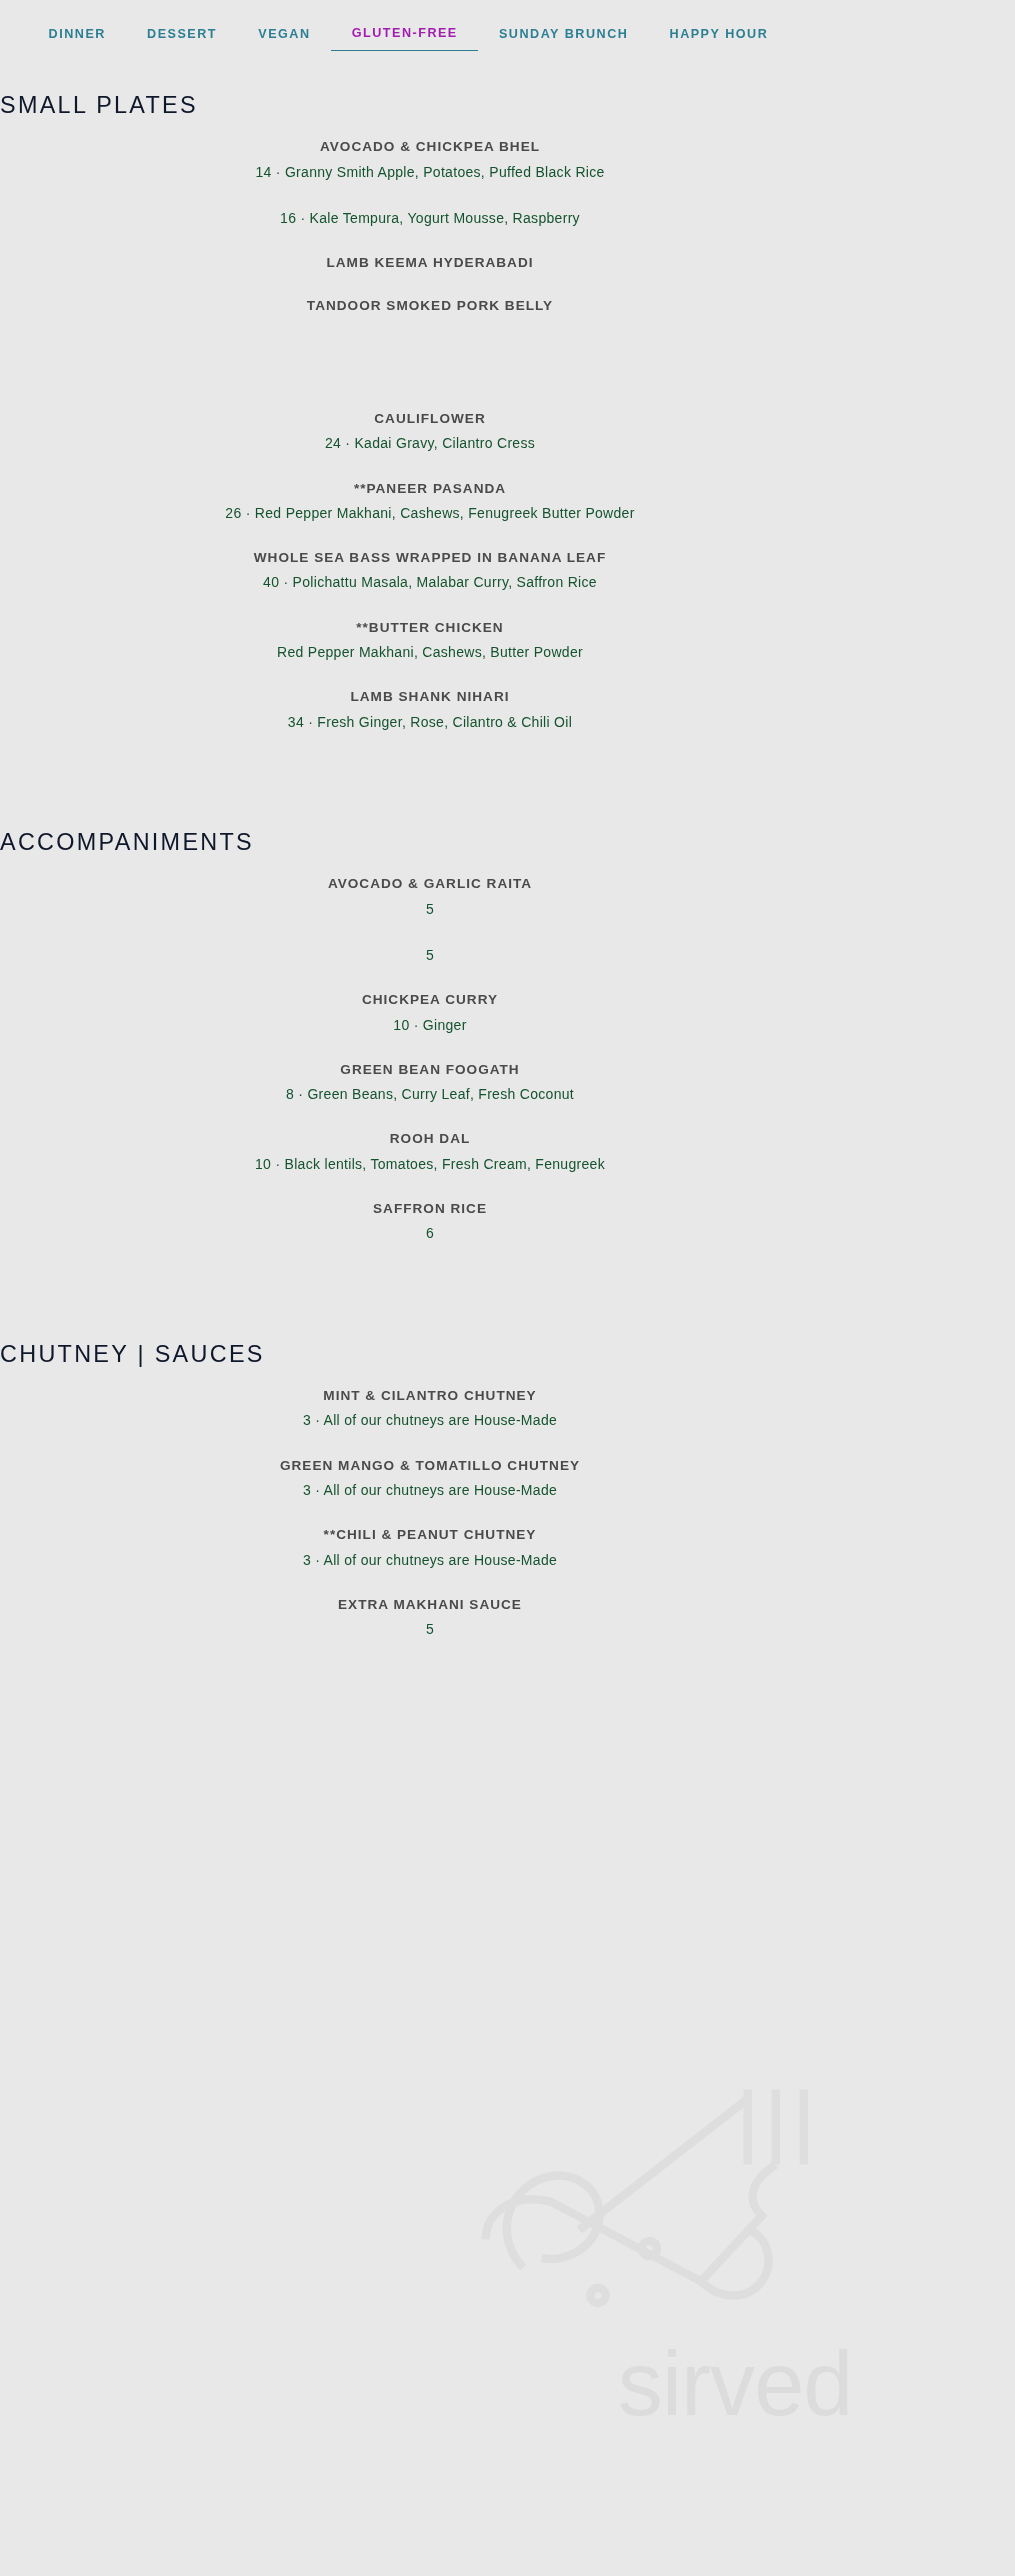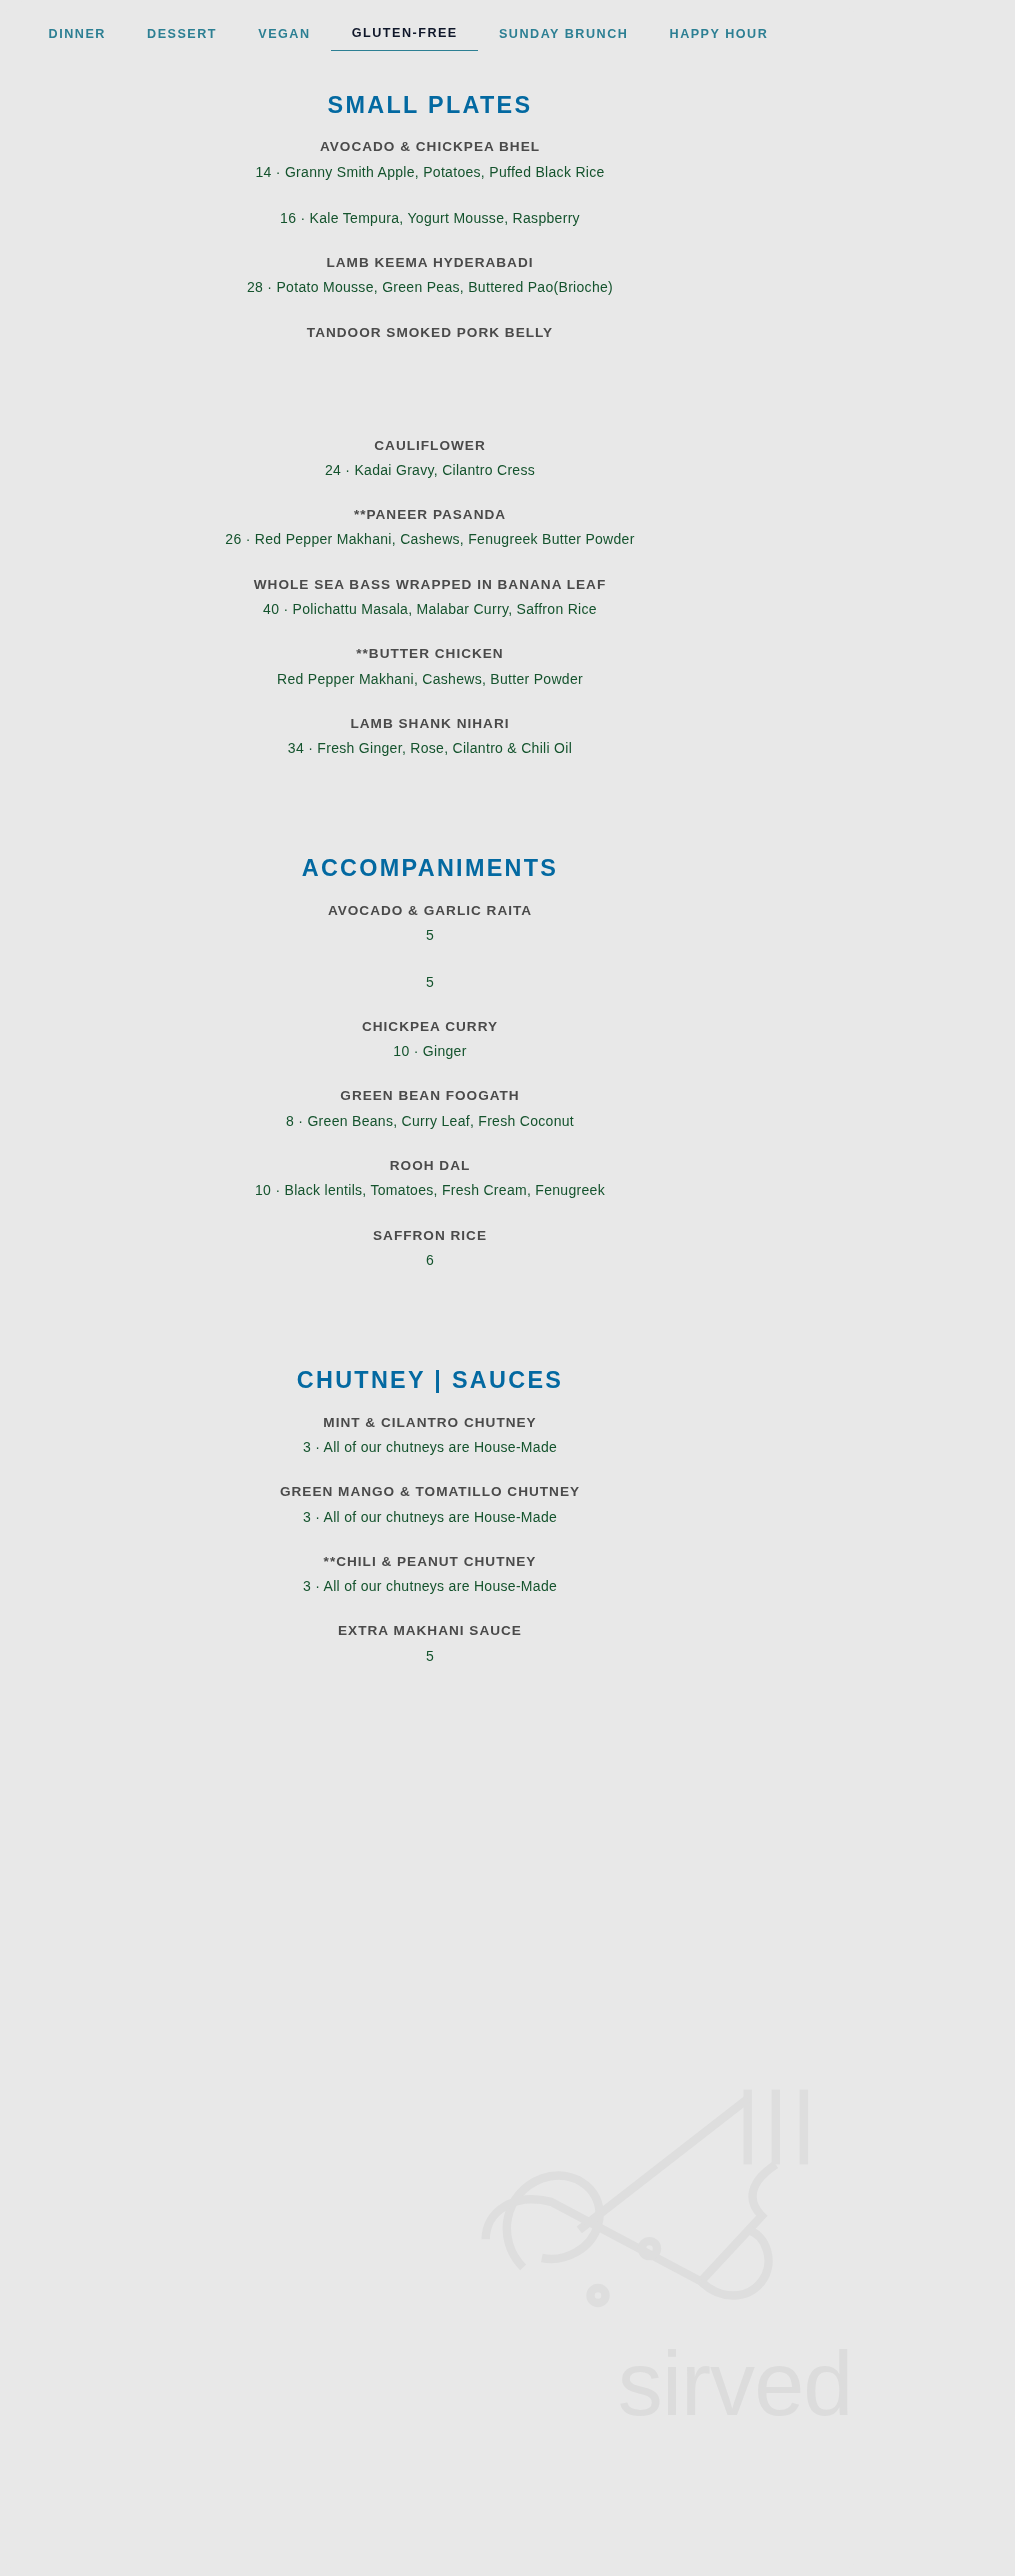--- a/index.html
+++ b/index.html
@@ -60,7 +60,7 @@
     cursor: pointer;
   }
   .nav-item.active {
-    color: #0f172a;
+    color: #a21caf;
     border-bottom: 1.9px solid #2c7f93;
   }
 

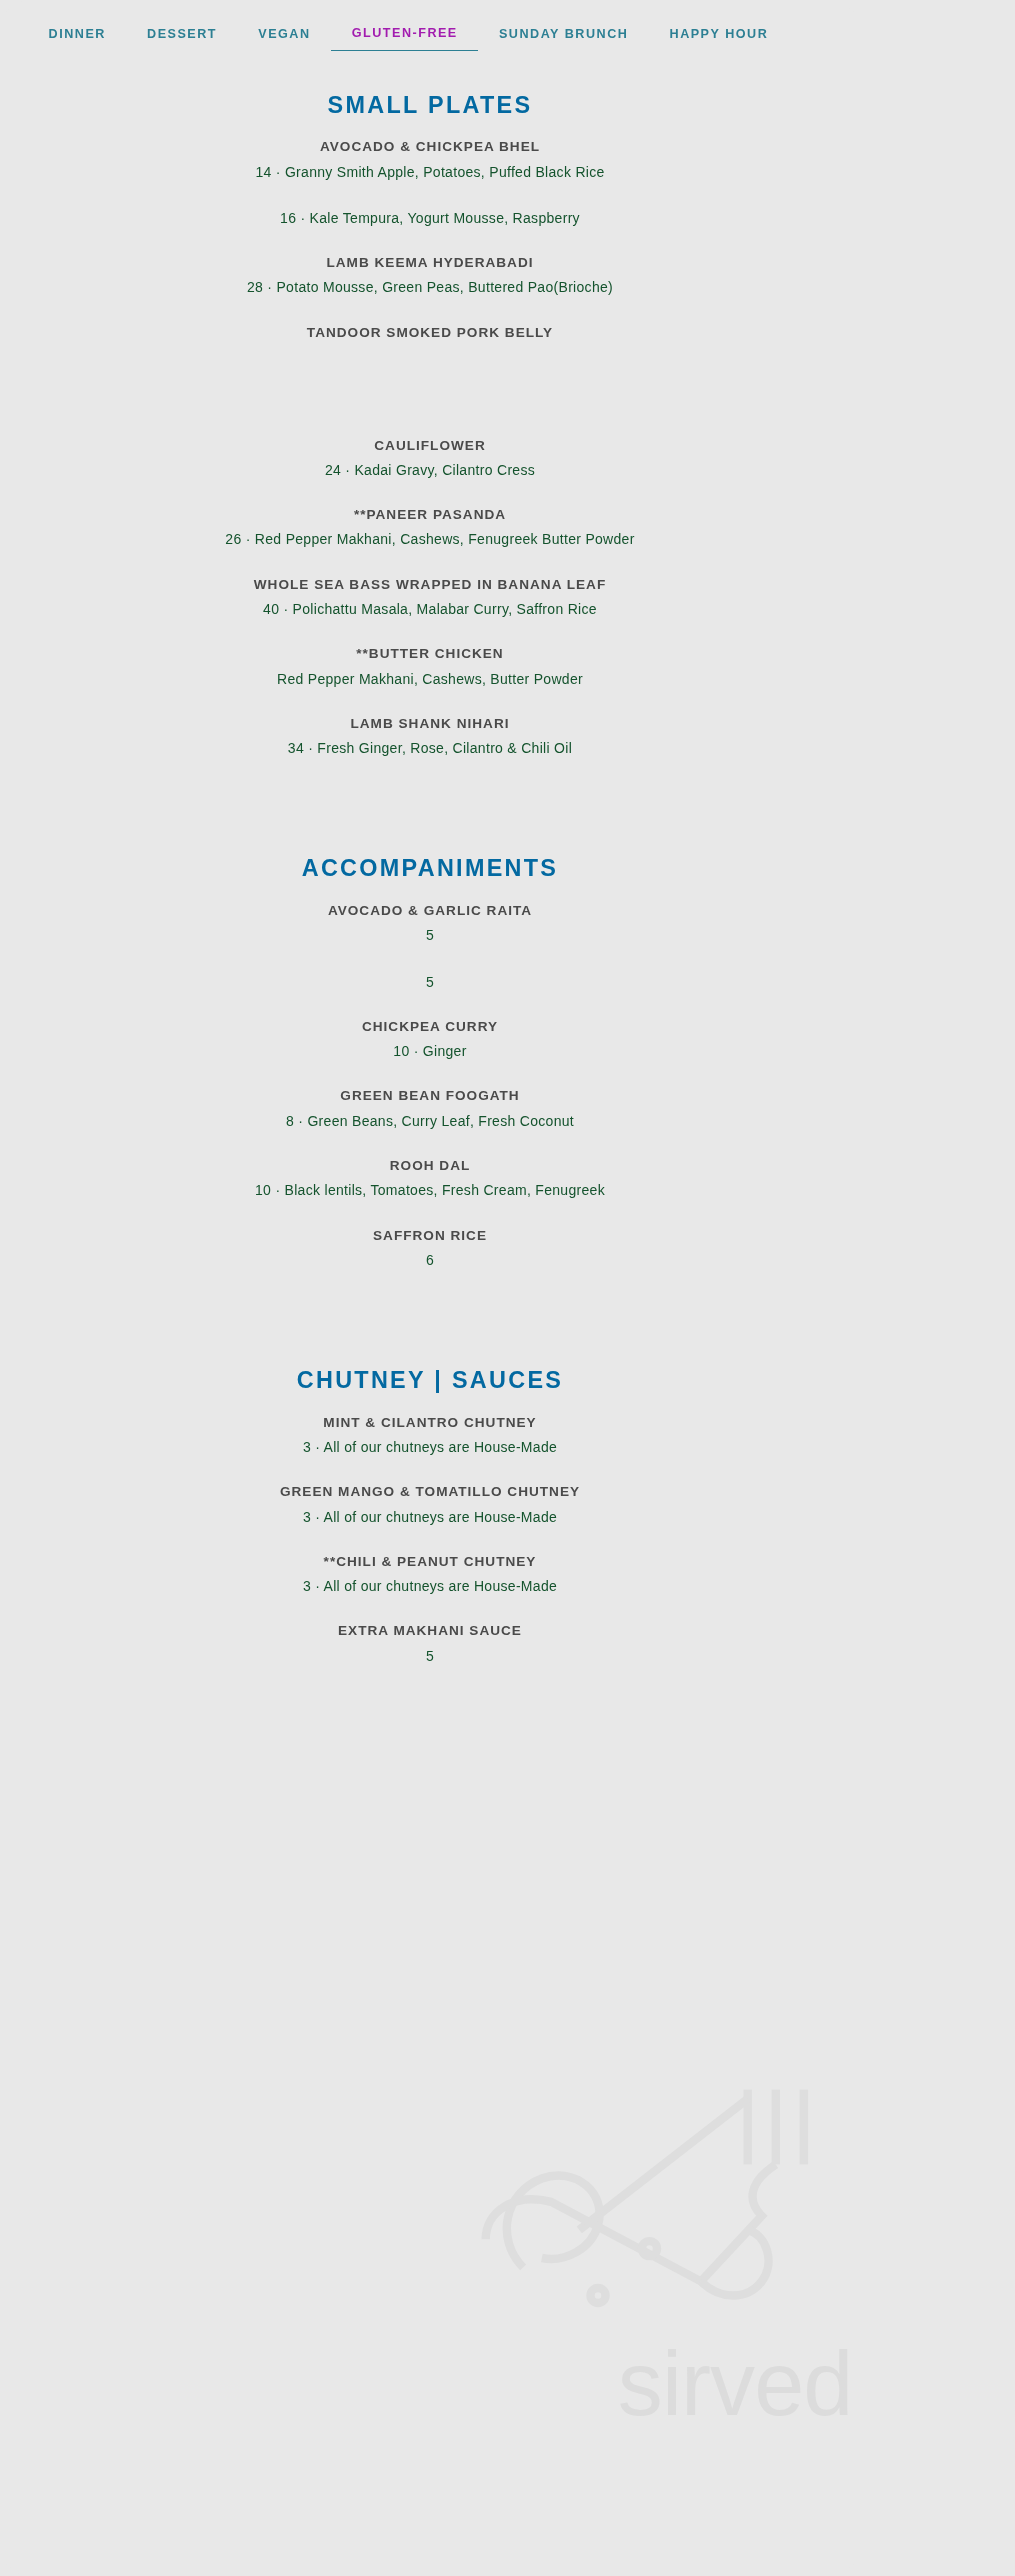--- a/index.html
+++ b/index.html
@@ -72,11 +72,10 @@
 
   .section { margin-bottom: 51px; }
   .section-title {
-    text-align: center;
-    color: #0369a1;
+    color: #0f172a;
     font-size: 23.4px;
     letter-spacing: 2.3px;
-    font-weight: bold;
+    font-weight: normal;
     margin: 0 0 20.6px 0;
   }
 

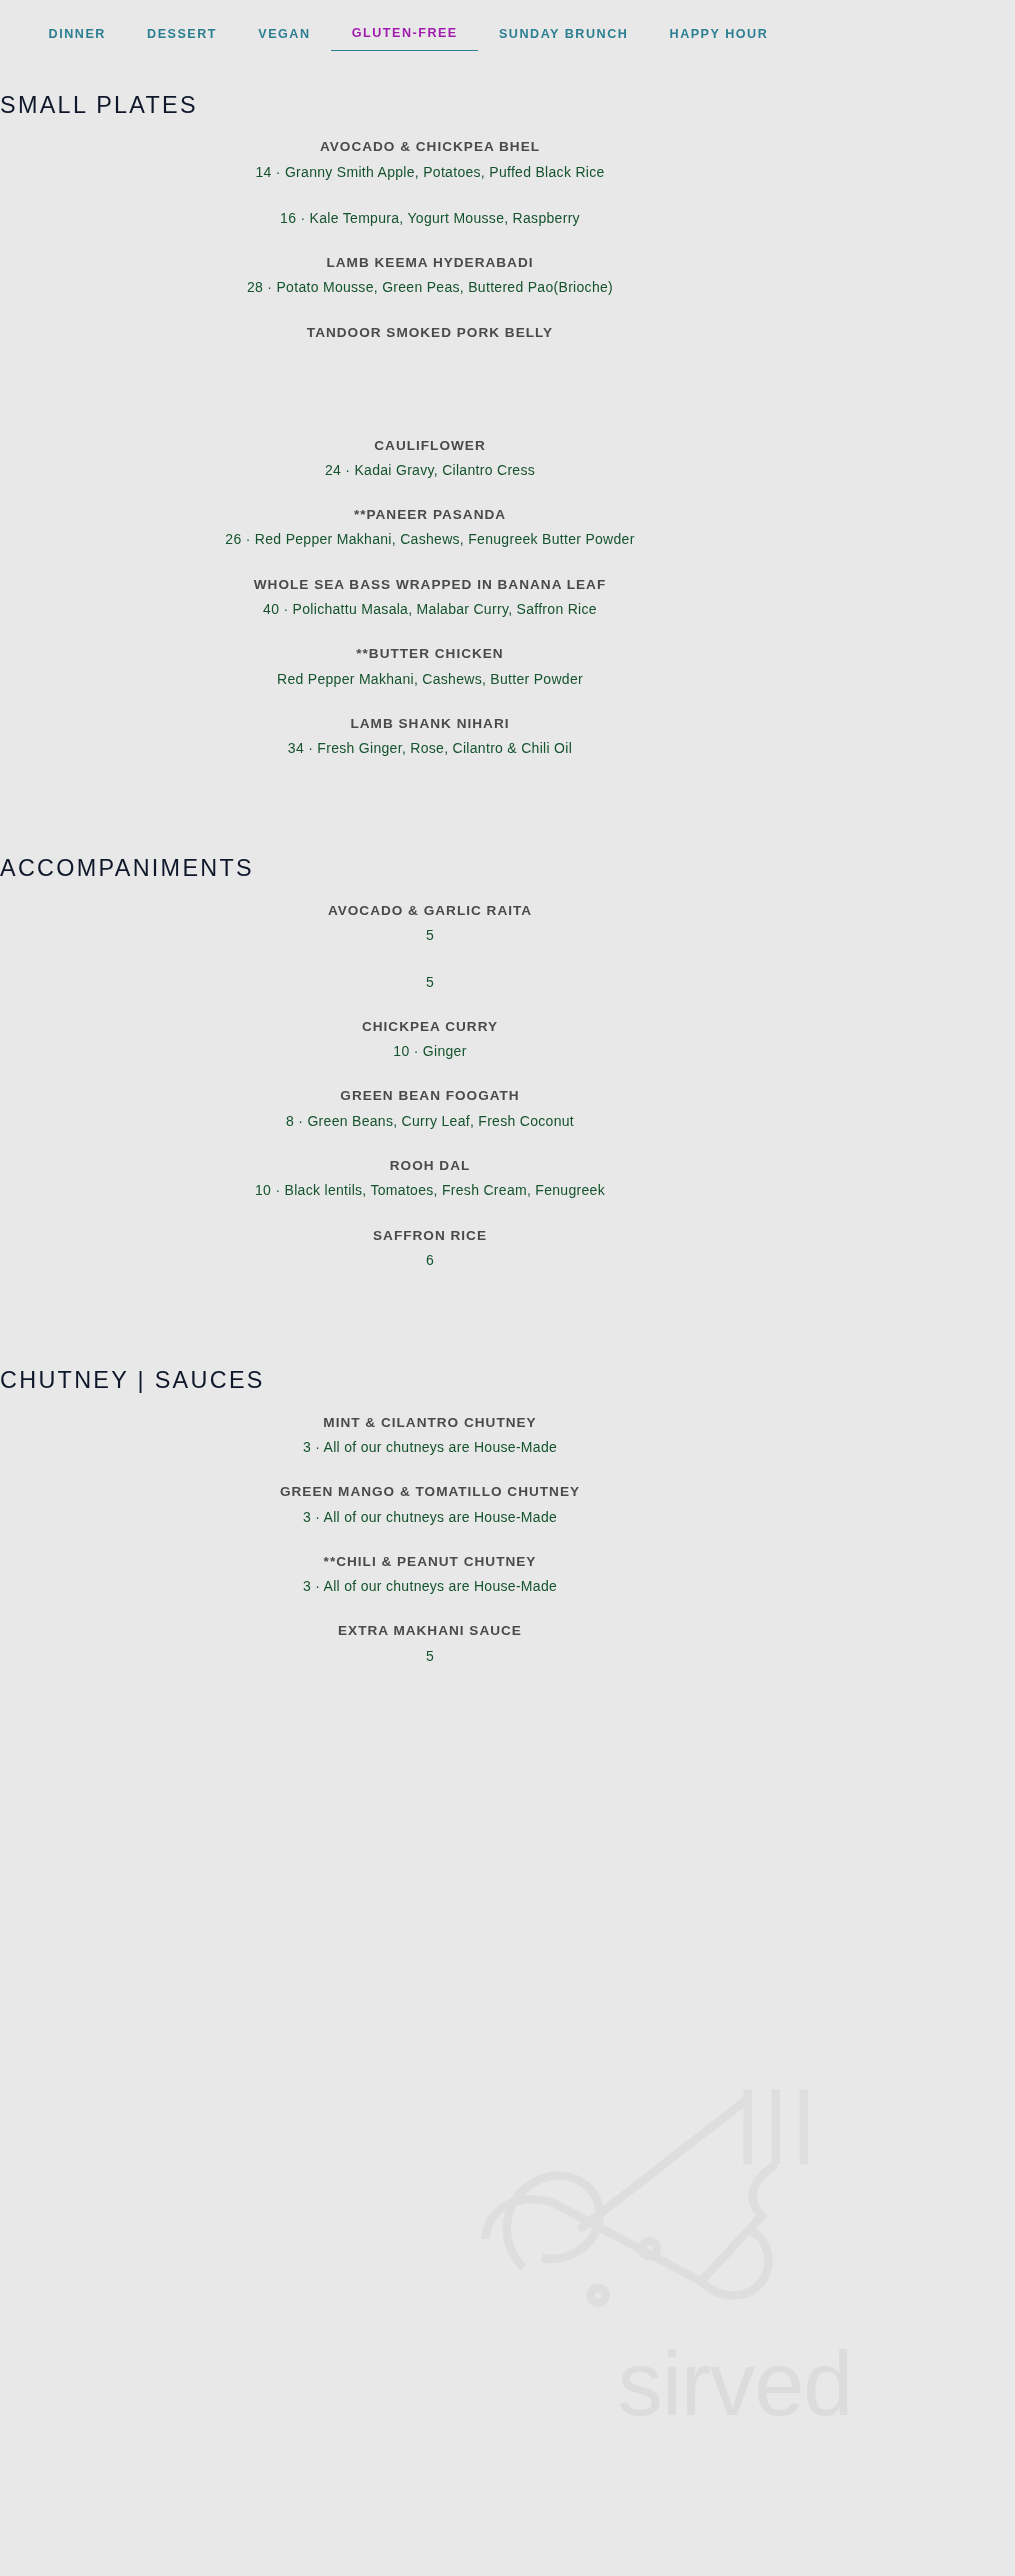--- a/index.html
+++ b/index.html
@@ -145,7 +145,6 @@
       </div>
       <div class="item">
         <div class="item-name">LAMB KEEMA HYDERABADI</div>
-        <div class="item-desc">28 · Potato Mousse, Green Peas, Buttered Pao(Brioche)</div>
       </div>
       <div class="item">
         <div class="item-name">TANDOOR SMOKED PORK BELLY</div>

